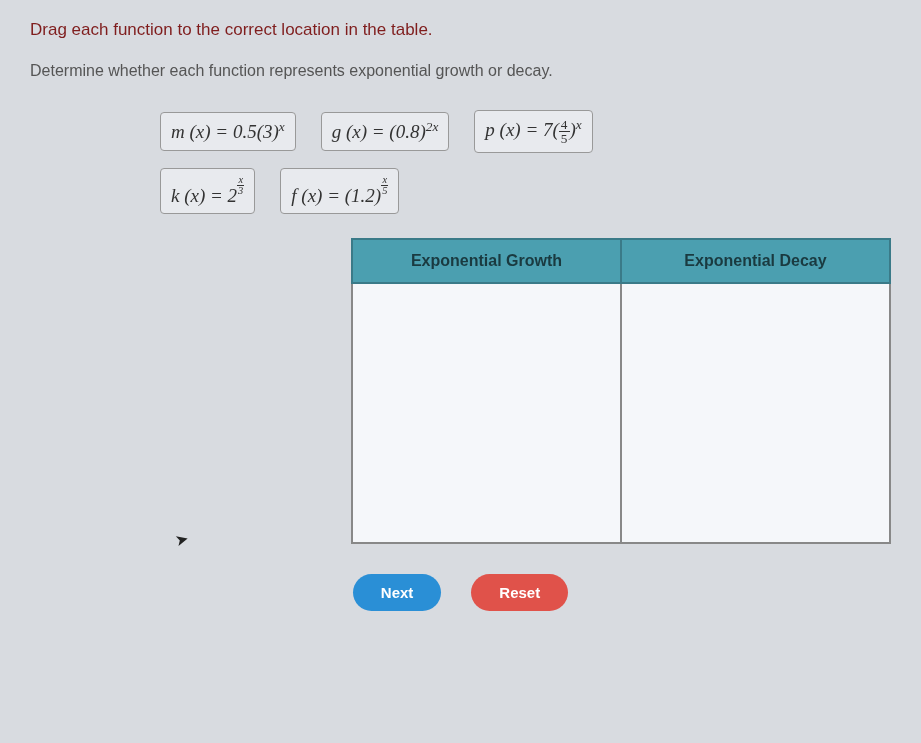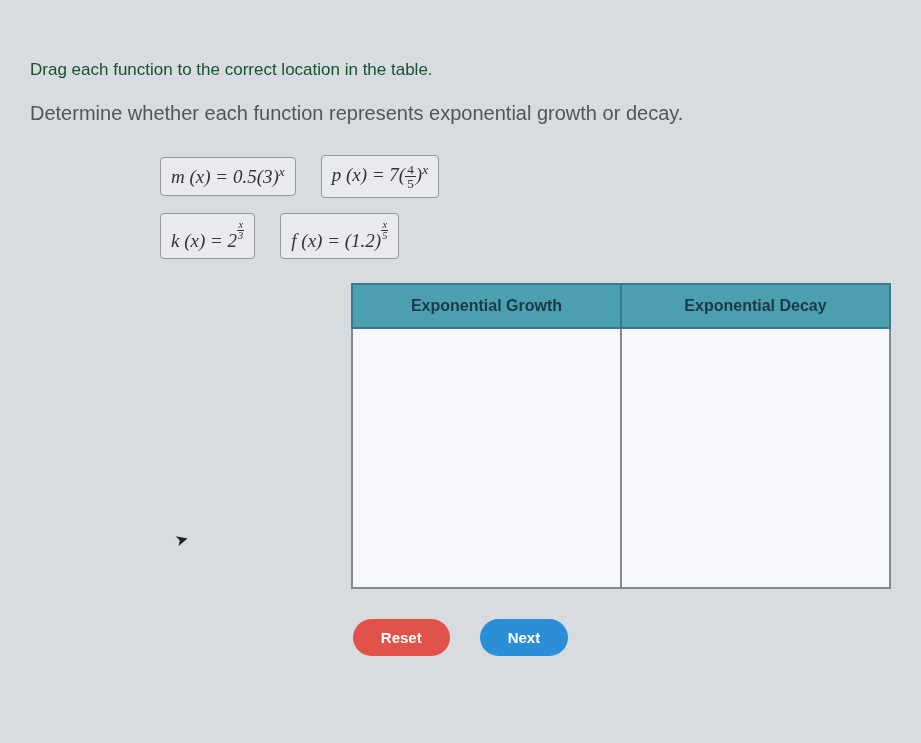--- a/index.html
+++ b/index.html
@@ -14,9 +14,8 @@
   }
   .instruction-1 {
     font-size: 17px;
-    color: #14532d;
+    color: #7f1d1d;
     margin-bottom: 22px;
-    margin-top: 40px;
   }
   .instruction-2 {
     font-size: 20px;

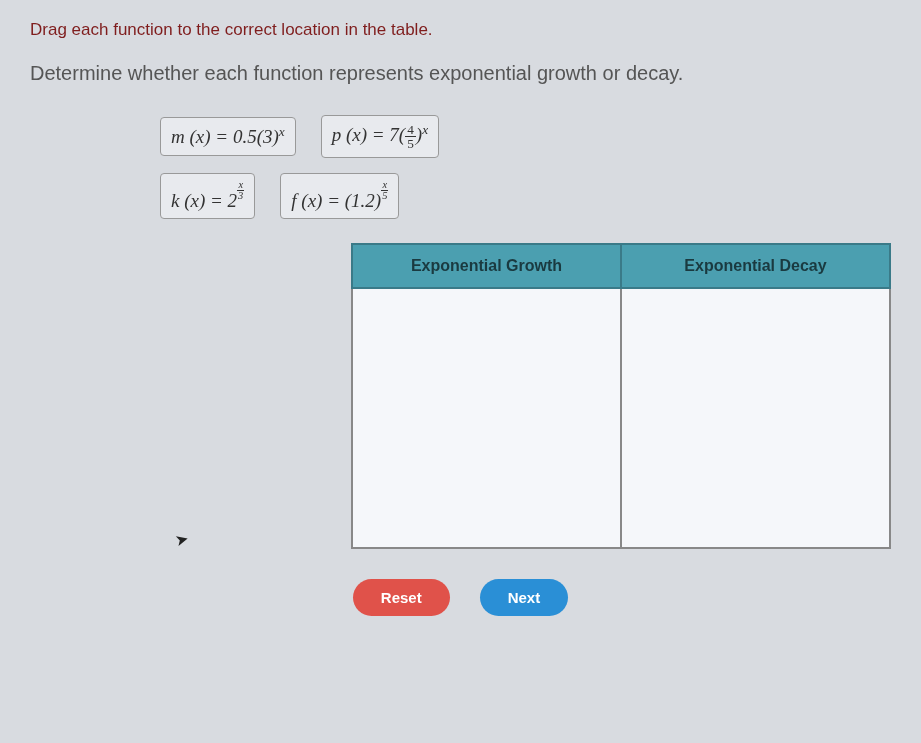--- a/index.html
+++ b/index.html
@@ -18,7 +18,7 @@
     margin-bottom: 22px;
   }
   .instruction-2 {
-    font-size: 20px;
+    font-size: 16px;
     color: #555;
     margin-bottom: 30px;
   }

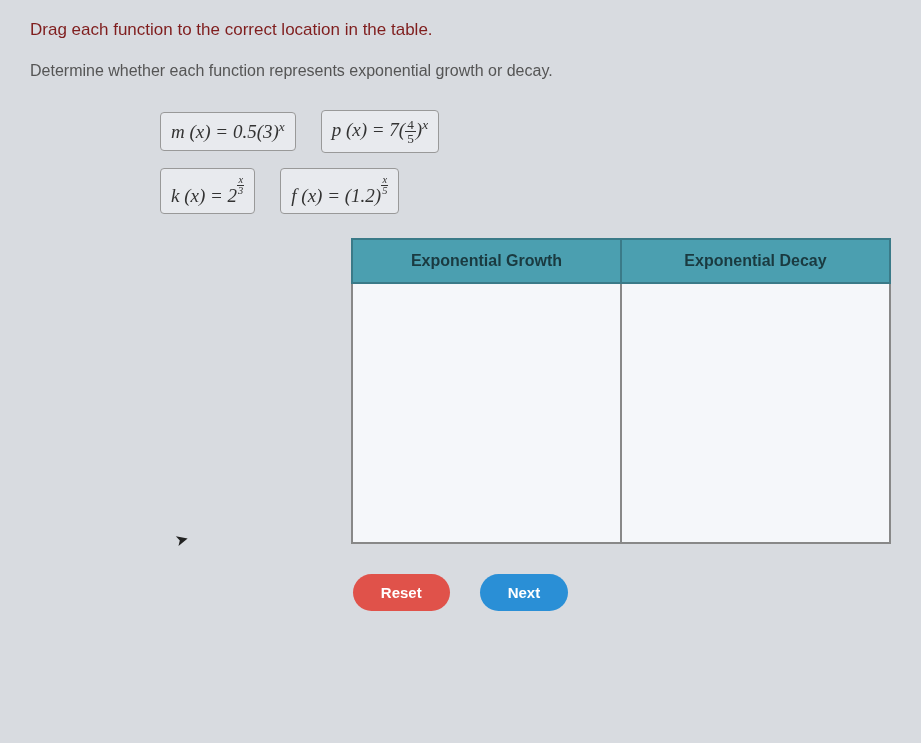--- a/index.html
+++ b/index.html
@@ -126,6 +126,7 @@
 <div class="tiles-area">
   <div class="tiles-row">
     <div class="tile">m (x) = 0.5(3)<sup>x</sup></div>
+    <div class="tile">g (x) = (0.8)<sup>2x</sup></div>
     <div class="tile">p (x) = 7(<span class="frac"><span class="num">4</span><span class="den">5</span></span>)<sup>x</sup></div>
   </div>
   <div class="tiles-row">

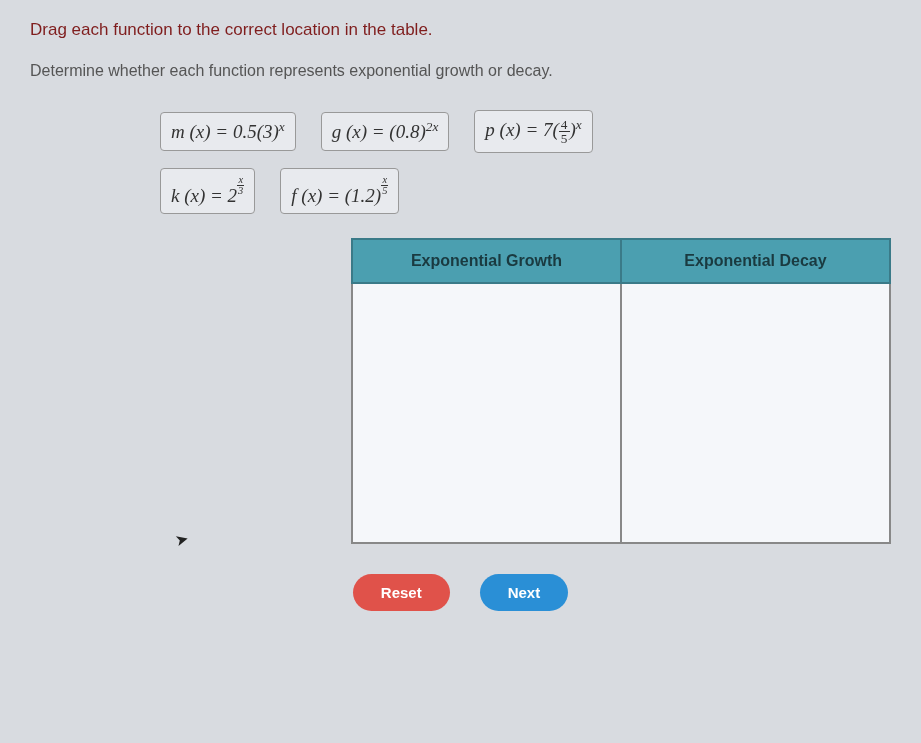--- a/index.html
+++ b/index.html
@@ -155,8 +155,8 @@
 <div class="cursor-icon">➤</div>
 
 <div class="button-row">
+  <button class="btn btn-next">Next</button>
   <button class="btn btn-reset">Reset</button>
-  <button class="btn btn-next">Next</button>
 </div>
 
 </body></html>

